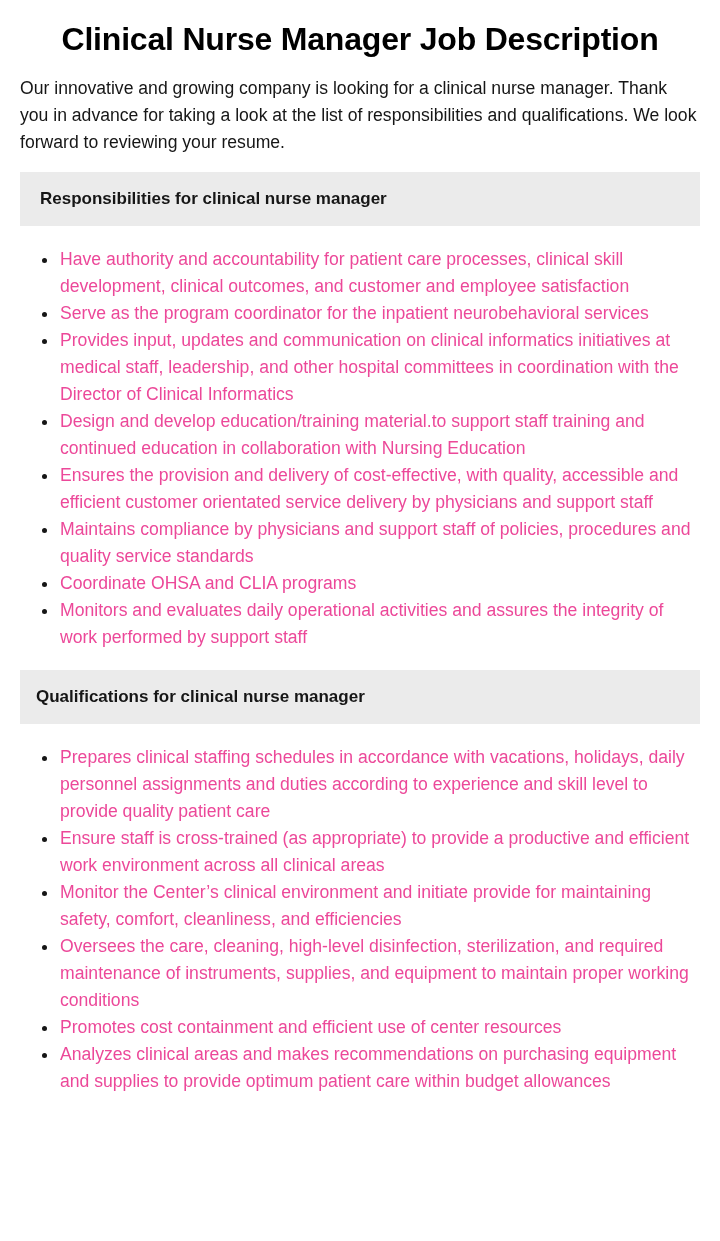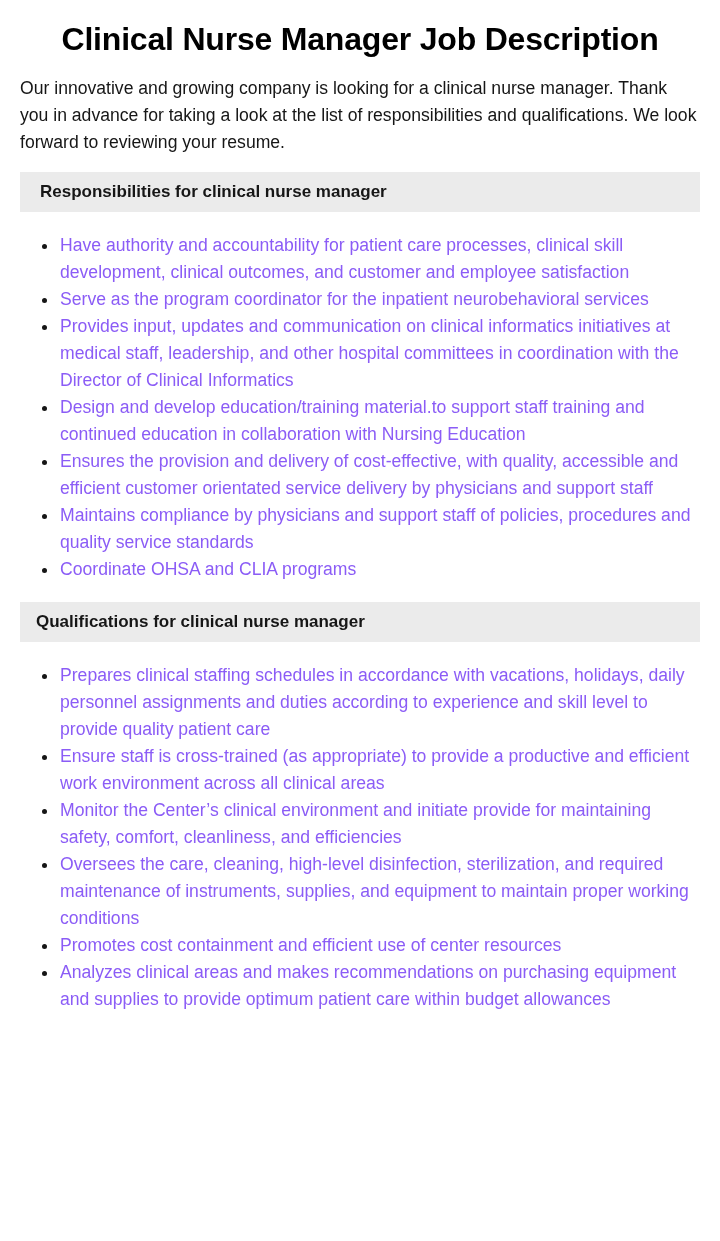--- a/index.html
+++ b/index.html
@@ -38,7 +38,7 @@
     .section-header {
       margin-top: 16px;
       background: #ebebeb;
-      height: 40px;
+      height: 54px;
       padding: 0 20px;
       box-sizing: border-box;
       display: flex;

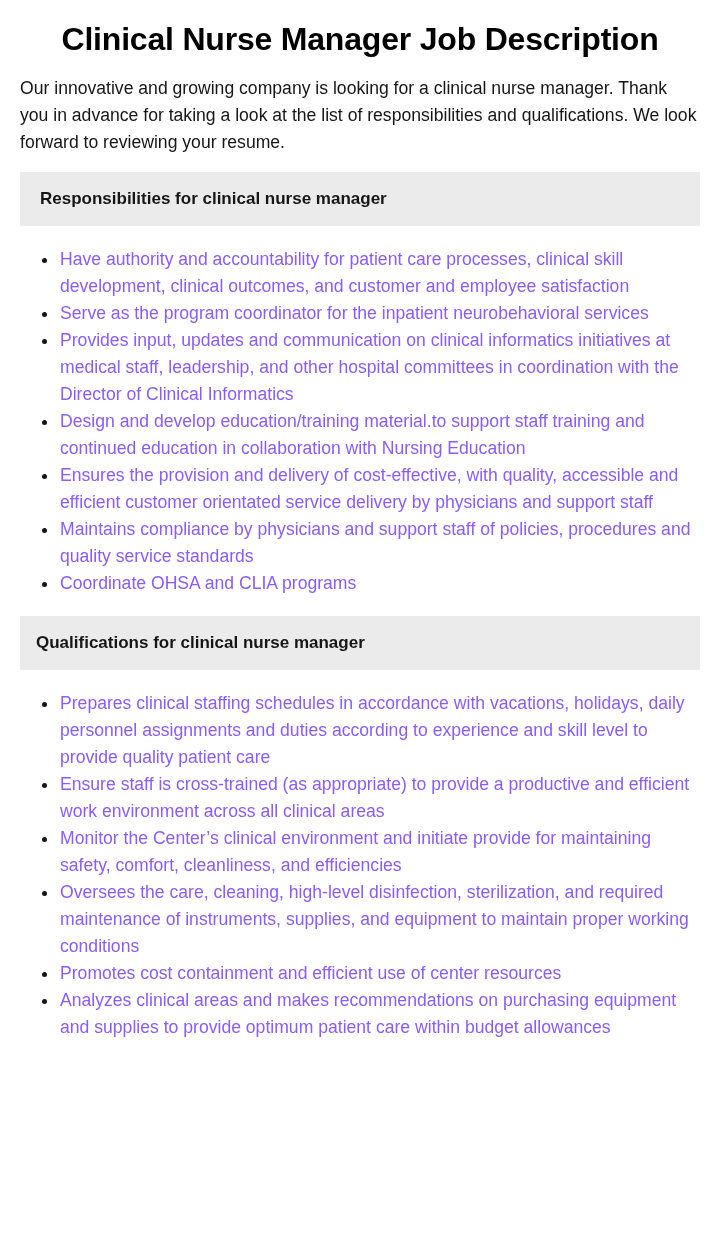--- a/index.html
+++ b/index.html
@@ -56,7 +56,7 @@
       position: relative;
       font-size: 17.6px;
       line-height: 27px;
-      color: #8b5cf6;
+      color: #ec4899;
     }
     ul.bullets li::before {
       content: "";

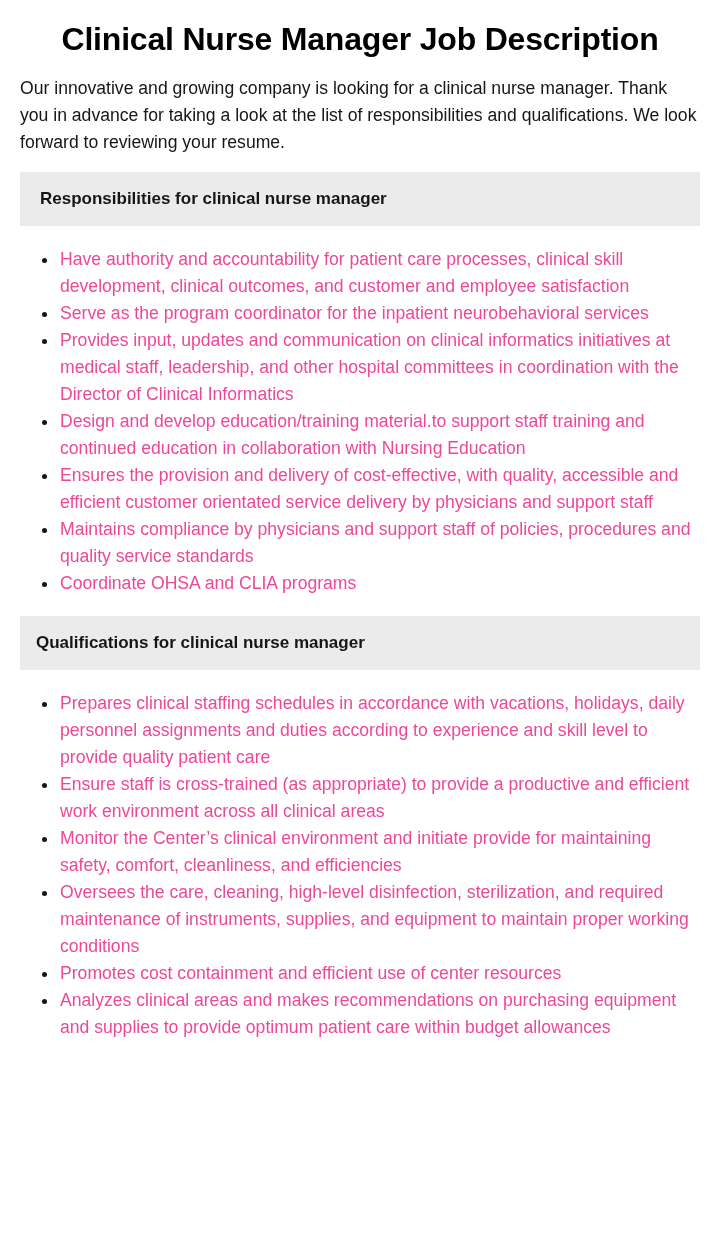--- a/index.html
+++ b/index.html
@@ -86,6 +86,7 @@
     <li>Ensures the provision and delivery of cost-effective, with quality, accessible and efficient customer orientated service delivery by physicians and support staff</li>
     <li>Maintains compliance by physicians and support staff of policies, procedures and quality service standards</li>
     <li>Coordinate OHSA and CLIA programs</li>
+    <li>Monitors and evaluates daily operational activities and assures the integrity of work performed by support staff</li>
   </ul>
 
   <div class="section-header section-qual">Qualifications for clinical nurse manager</div>

